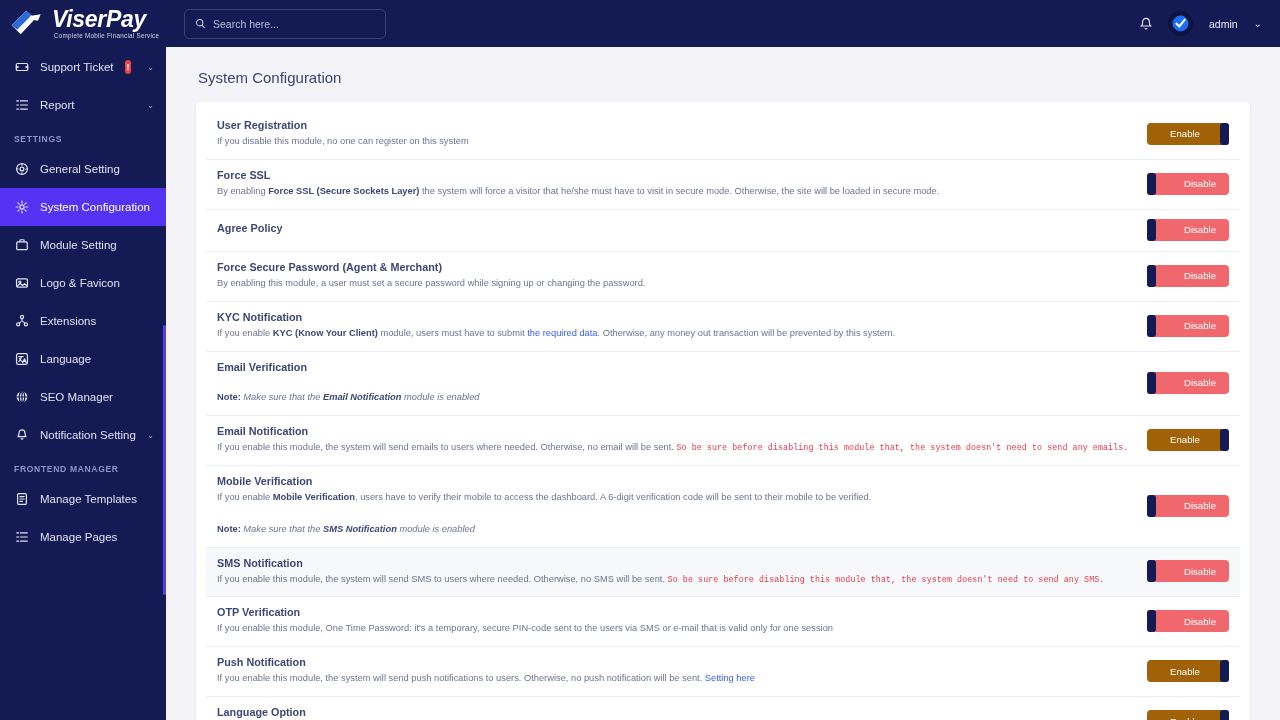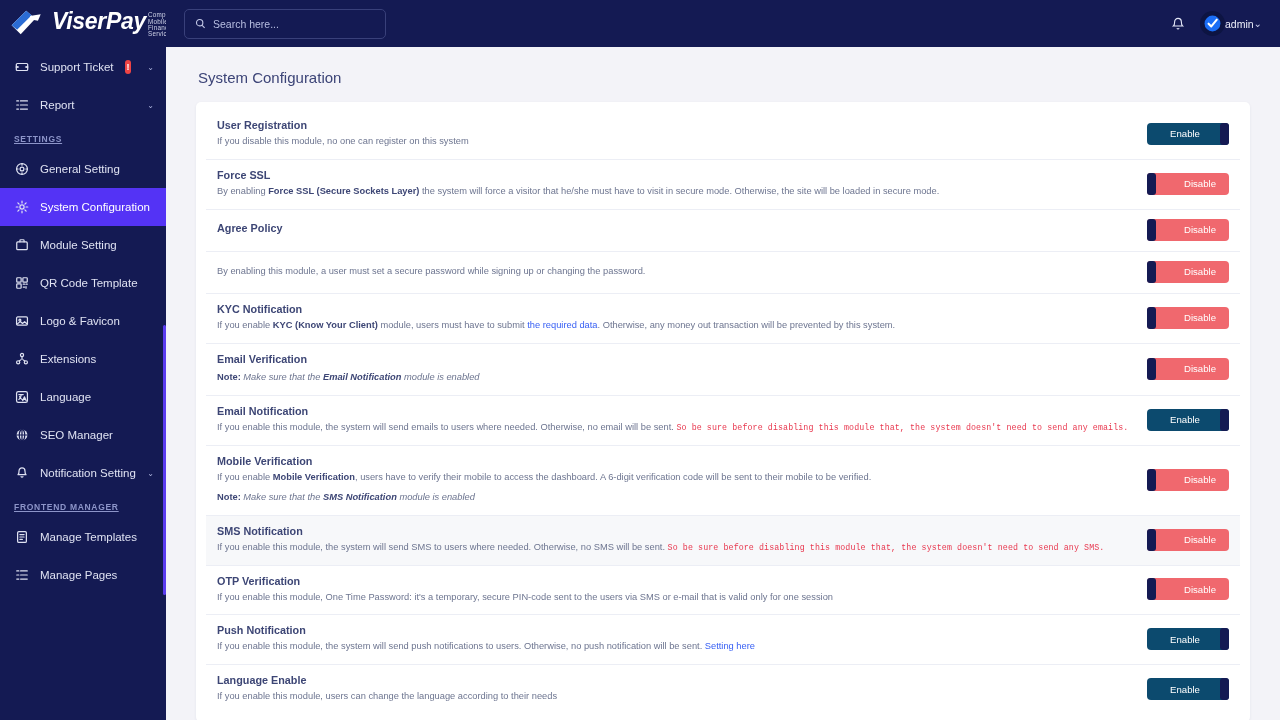--- a/index.html
+++ b/index.html
@@ -26,7 +26,7 @@
     padding-left: 8px; gap: 4px;
   }
   .logo-mark { width: 40px; height: 34px; flex: none; }
-  .logo-txt { display: flex; flex-direction: row; line-height: 1; }
+  .logo-txt { display: flex; flex-direction: column; line-height: 1; }
   .logo-name {
     font-size: 23px; font-weight: bold; font-style: italic;
     color: #ffffff; letter-spacing: -0.3px;

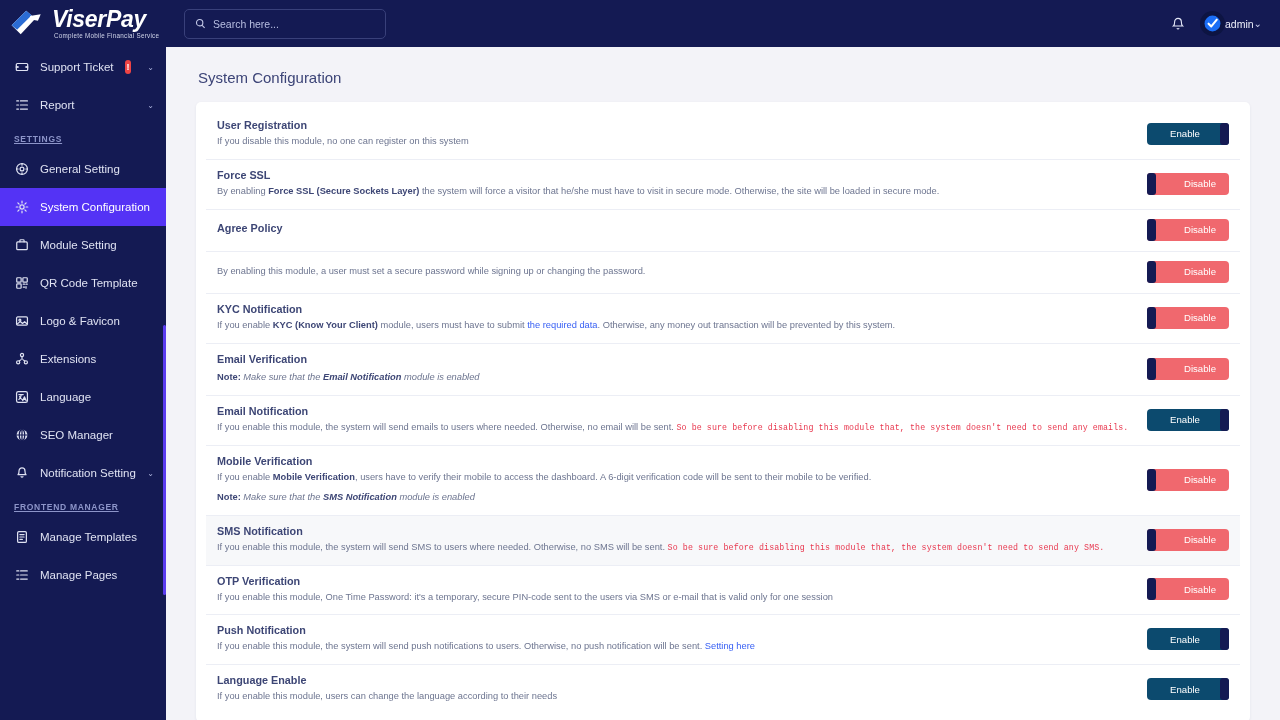--- a/index.html
+++ b/index.html
@@ -85,7 +85,7 @@
   }
   .bell { width: 16px; height: 16px; color: #e4e7f7; cursor: pointer; }
   .bell svg { width: 16px; height: 16px; display: block; }
-  .user-wrap { display: flex; align-items: center; gap: 0; cursor: pointer; }
+  .user-wrap { display: flex; align-items: center; gap: 16px; cursor: pointer; }
   .avatar {
     width: 25px; height: 25px; border-radius: 50%;
     background: #0d1442; display: flex; align-items: center; justify-content: center;

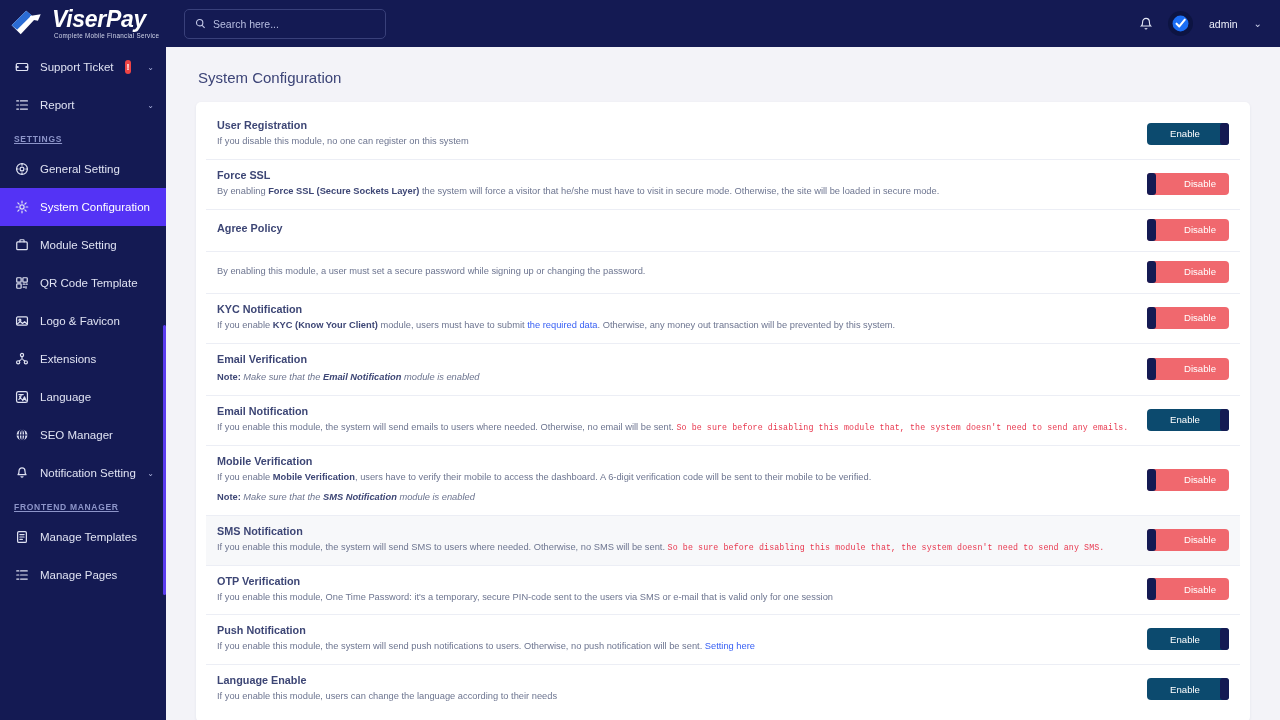--- a/index.html
+++ b/index.html
@@ -37,7 +37,7 @@
   }
   .nav-section-label {
     color: #8d95c9; font-size: 8.5px; font-weight: bold;
-    letter-spacing: .7px; padding: 10px 0 6px 14px; text-decoration: underline;
+    letter-spacing: .7px; padding: 10px 0 6px 14px;
   }
   .nav-item {
     display: flex; align-items: center; gap: 11px;

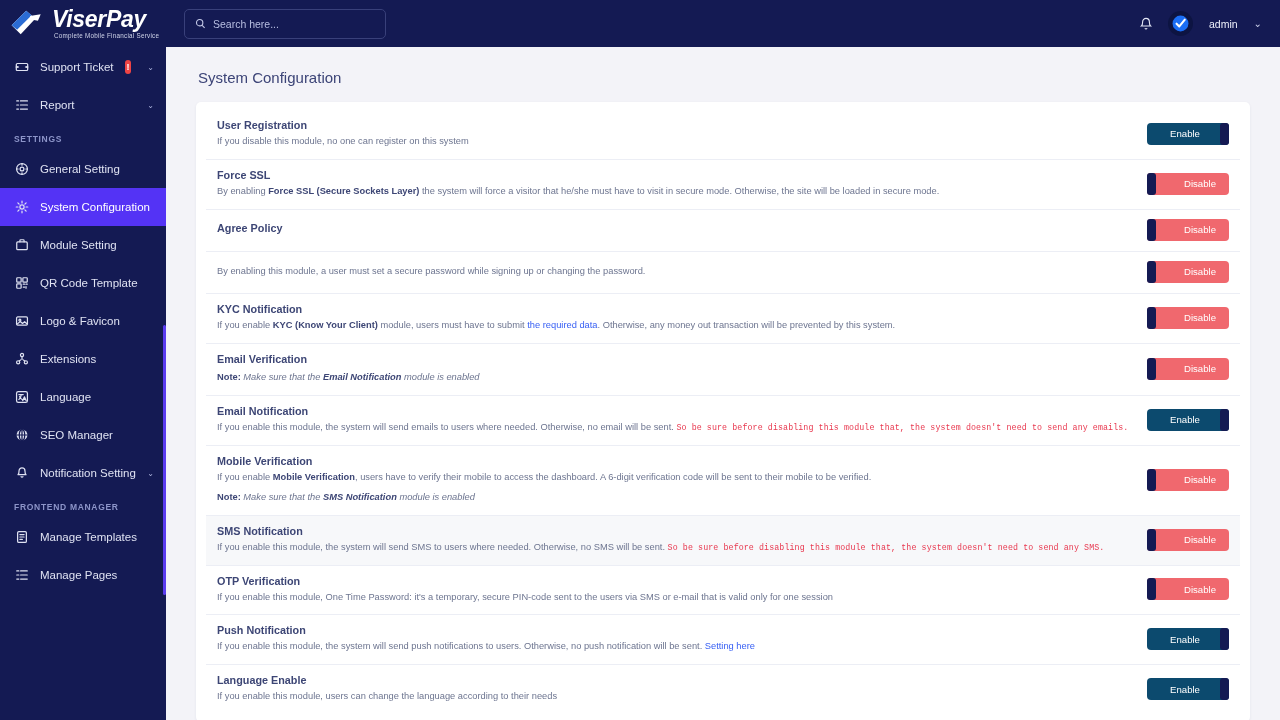--- a/index.html
+++ b/index.html
@@ -146,7 +146,7 @@
     position: absolute; top: 0; width: 9px; height: 22px;
     background: #141a53; border-radius: 3px; z-index: 3;
   }
-  .toggle.on { background: #0c4a6e; }
+  .toggle.on { background: #a16207; }
   .toggle.on .knob { right: 0; }
   .toggle.on .lbl { margin-right: 6px; }
   .toggle.off { background: #f0686e; }

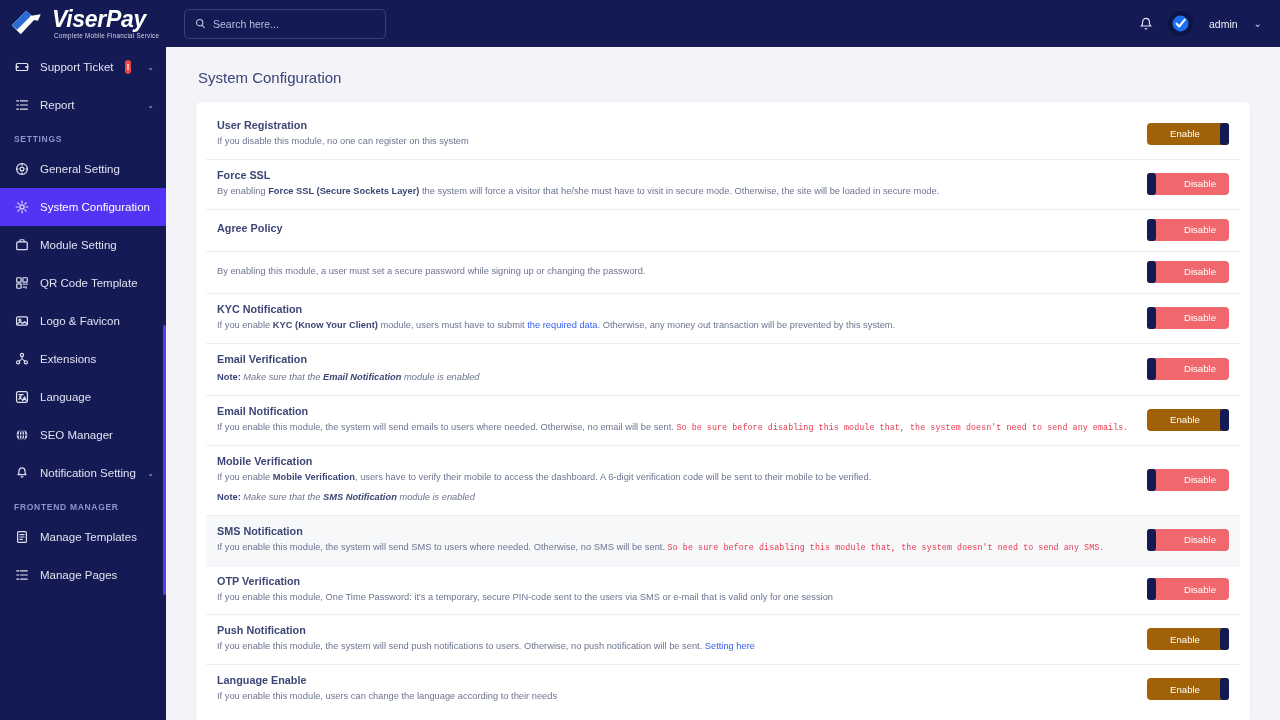--- a/index.html
+++ b/index.html
@@ -381,6 +381,7 @@
         </div>
         <div class="cfg-row">
           <div class="cfg-text">
+            <div class="cfg-title">Force Secure Password (Agent &amp; Merchant)</div>
             <div class="cfg-desc">By enabling this module, a user must set a secure password while signing up or changing the password.</div>
           </div>
           <div class="toggle-cell">

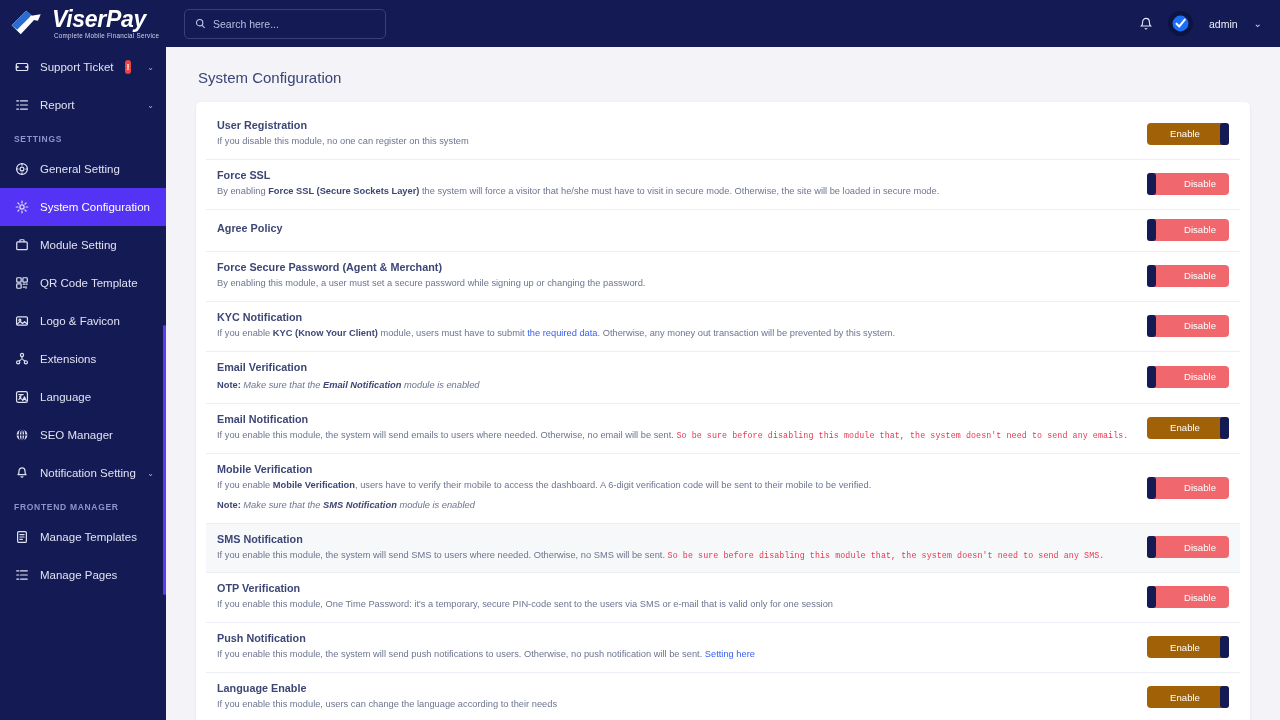--- a/index.html
+++ b/index.html
@@ -222,17 +222,6 @@
           </svg>
         </span>
         <span class="nav-label">Module Setting</span>
-      </div>
-      <div class="nav-item">
-        <span class="nav-ico">
-          <svg viewBox="0 0 16 16" fill="none" stroke="currentColor" stroke-width="1.4" stroke-linecap="round" stroke-linejoin="round">
-            <rect x="2" y="2" width="5" height="5" rx=".8"></rect>
-            <rect x="9" y="2" width="5" height="5" rx=".8"></rect>
-            <rect x="2" y="9" width="5" height="5" rx=".8"></rect>
-            <path d="M9.4 9.4h1.6M12.6 9.4H14M9.4 12.6h1.6M12.6 12.2V14"></path>
-          </svg>
-        </span>
-        <span class="nav-label">QR Code Template</span>
       </div>
       <div class="nav-item">
         <span class="nav-ico">

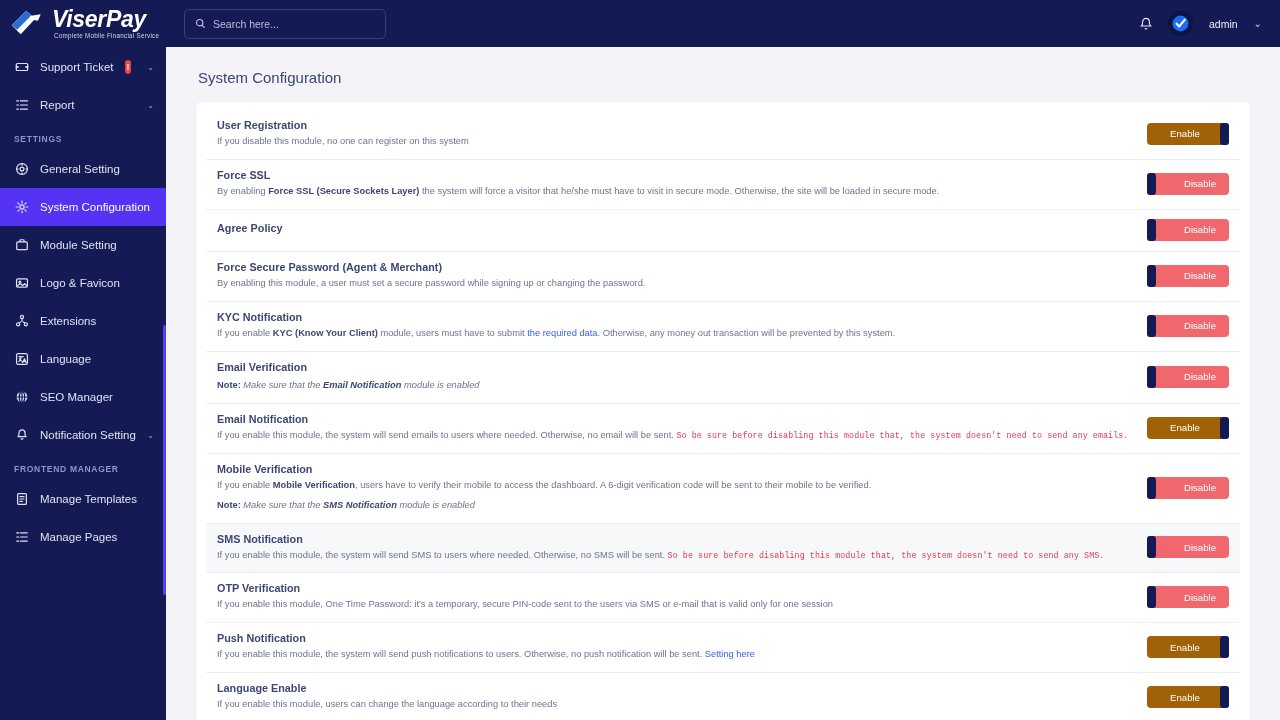--- a/index.html
+++ b/index.html
@@ -126,7 +126,7 @@
   .cfg-desc a { color: #3860f4; text-decoration: none; }
   .cfg-note {
     font-size: 9.3px; color: #6d7590; font-style: italic;
-    margin-top: 6px; line-height: 1.5;
+    margin-top: 18px; line-height: 1.5;
   }
   .cfg-note b { color: #3d4675; font-style: normal; font-weight: bold; }
   .cfg-note i { font-style: italic; }

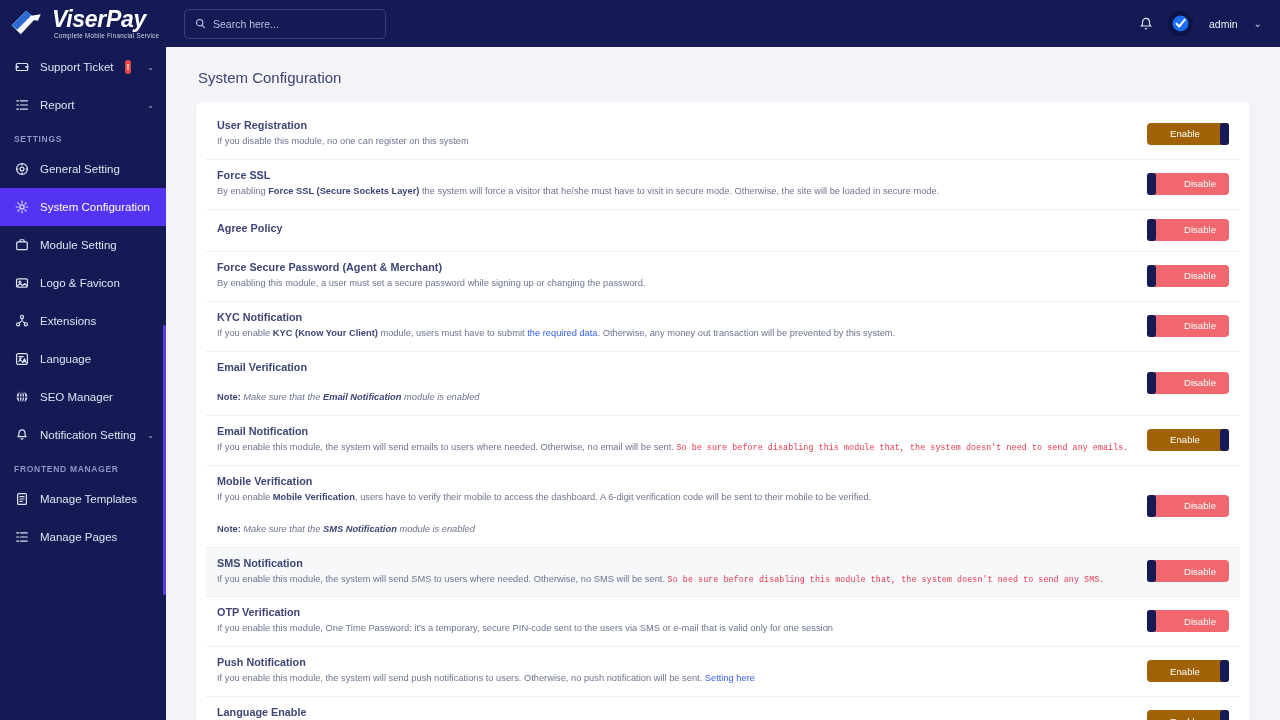--- a/index.html
+++ b/index.html
@@ -467,7 +467,7 @@
         </div>
         <div class="cfg-row">
           <div class="cfg-text">
-            <div class="cfg-title">Language Enable</div>
+            <div class="cfg-title">Language Option</div>
             <div class="cfg-desc">If you enable this module, users can change the language according to their needs</div>
           </div>
           <div class="toggle-cell">

